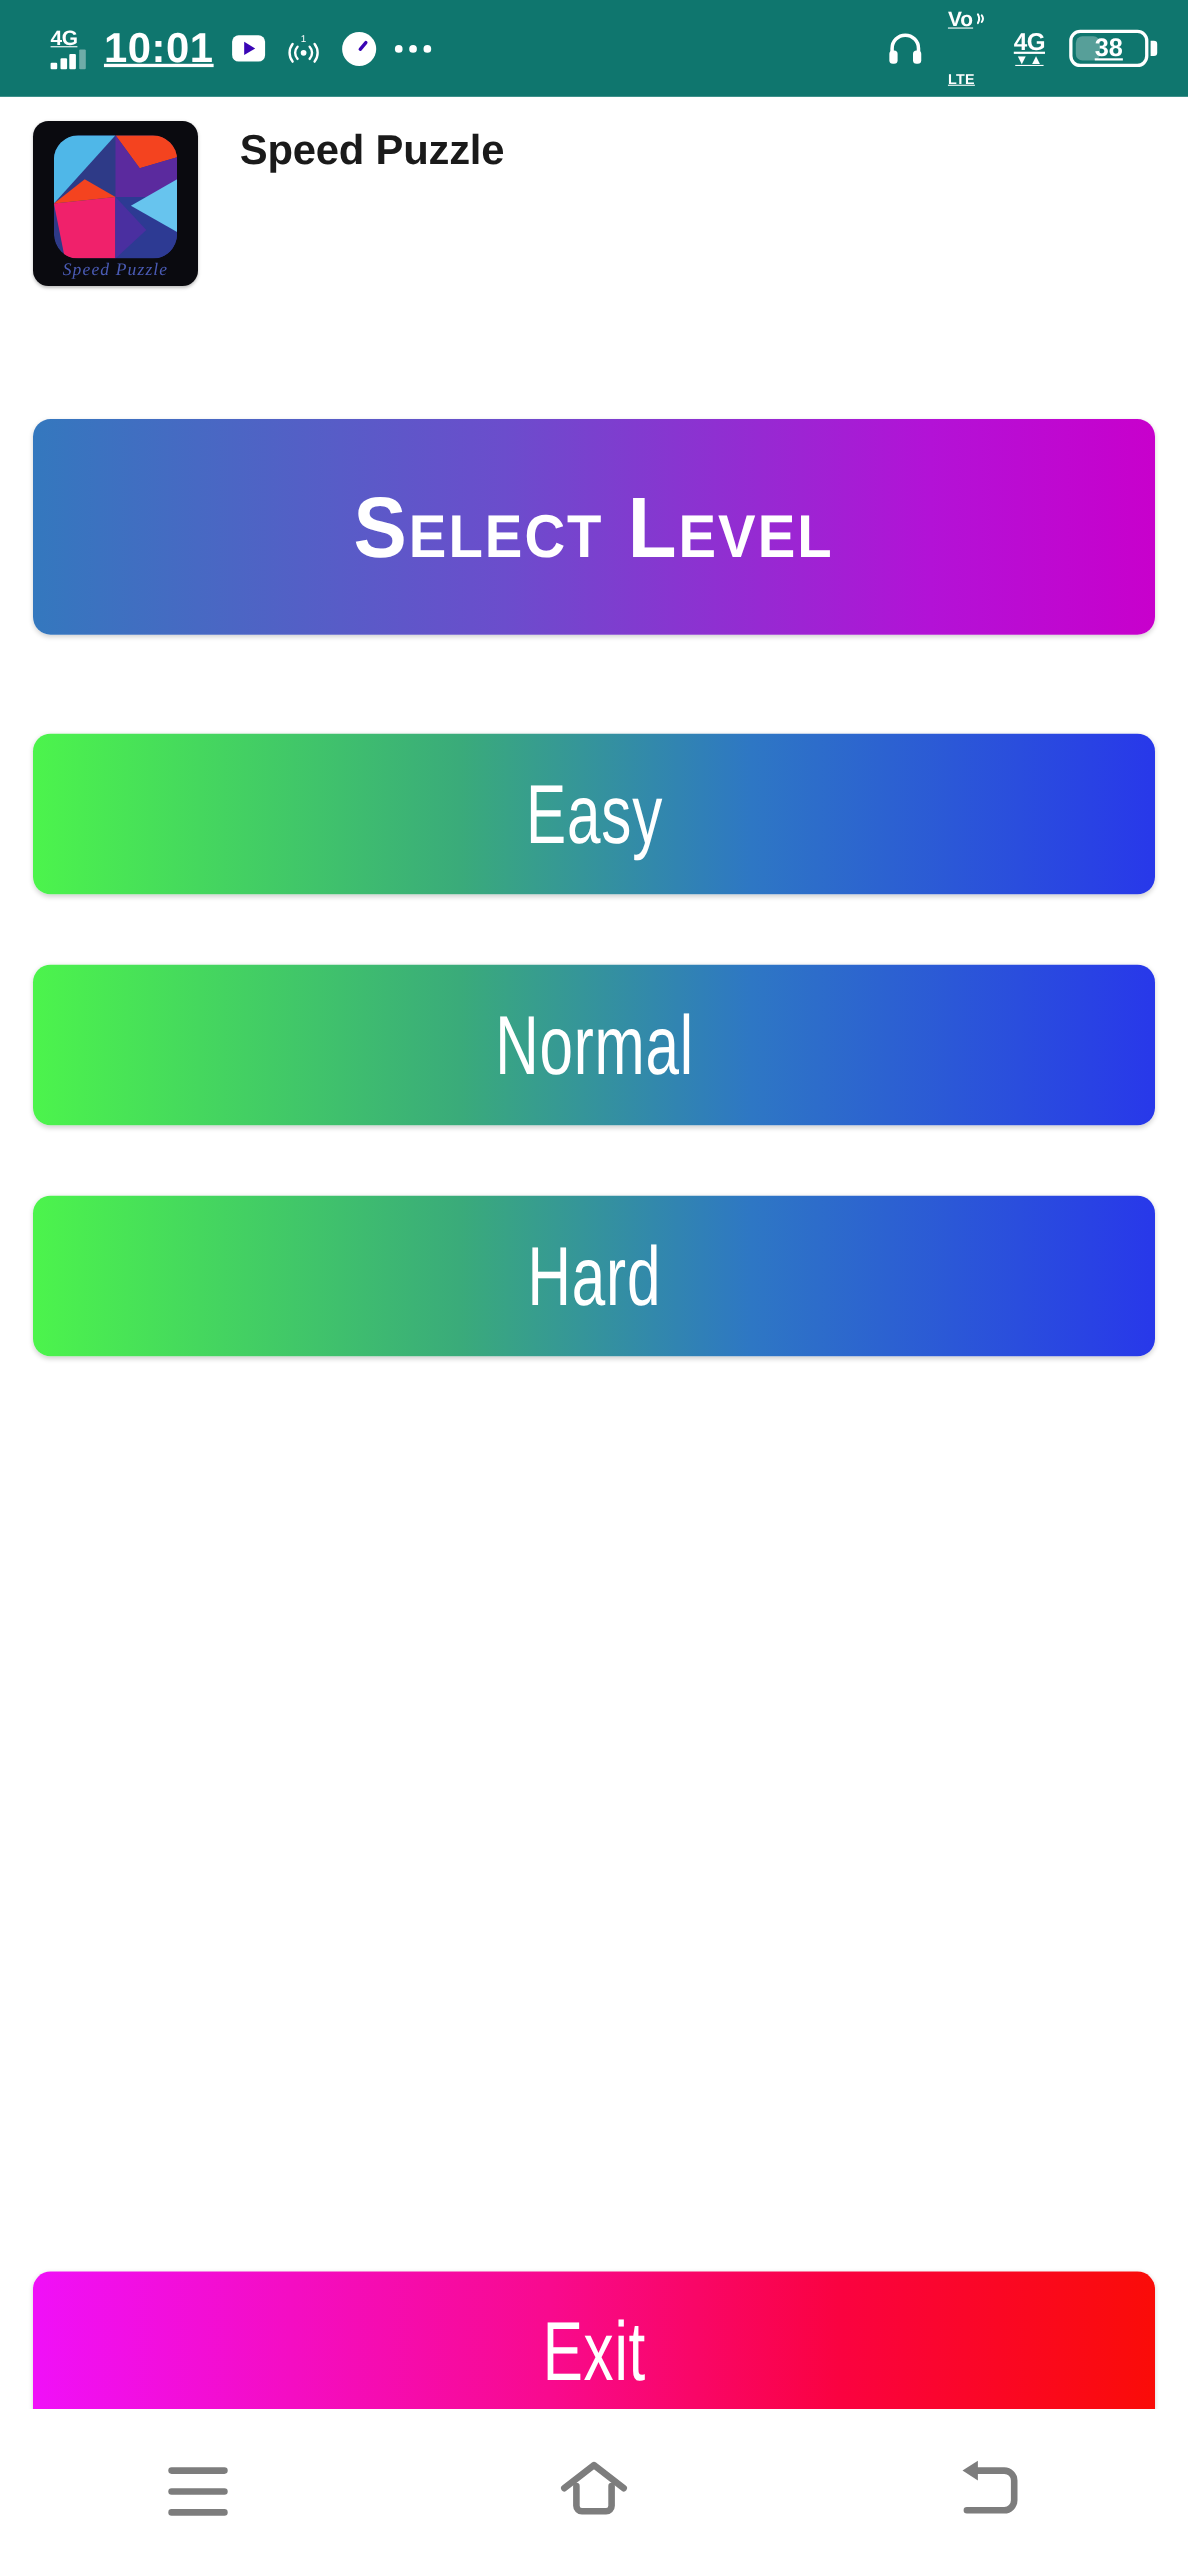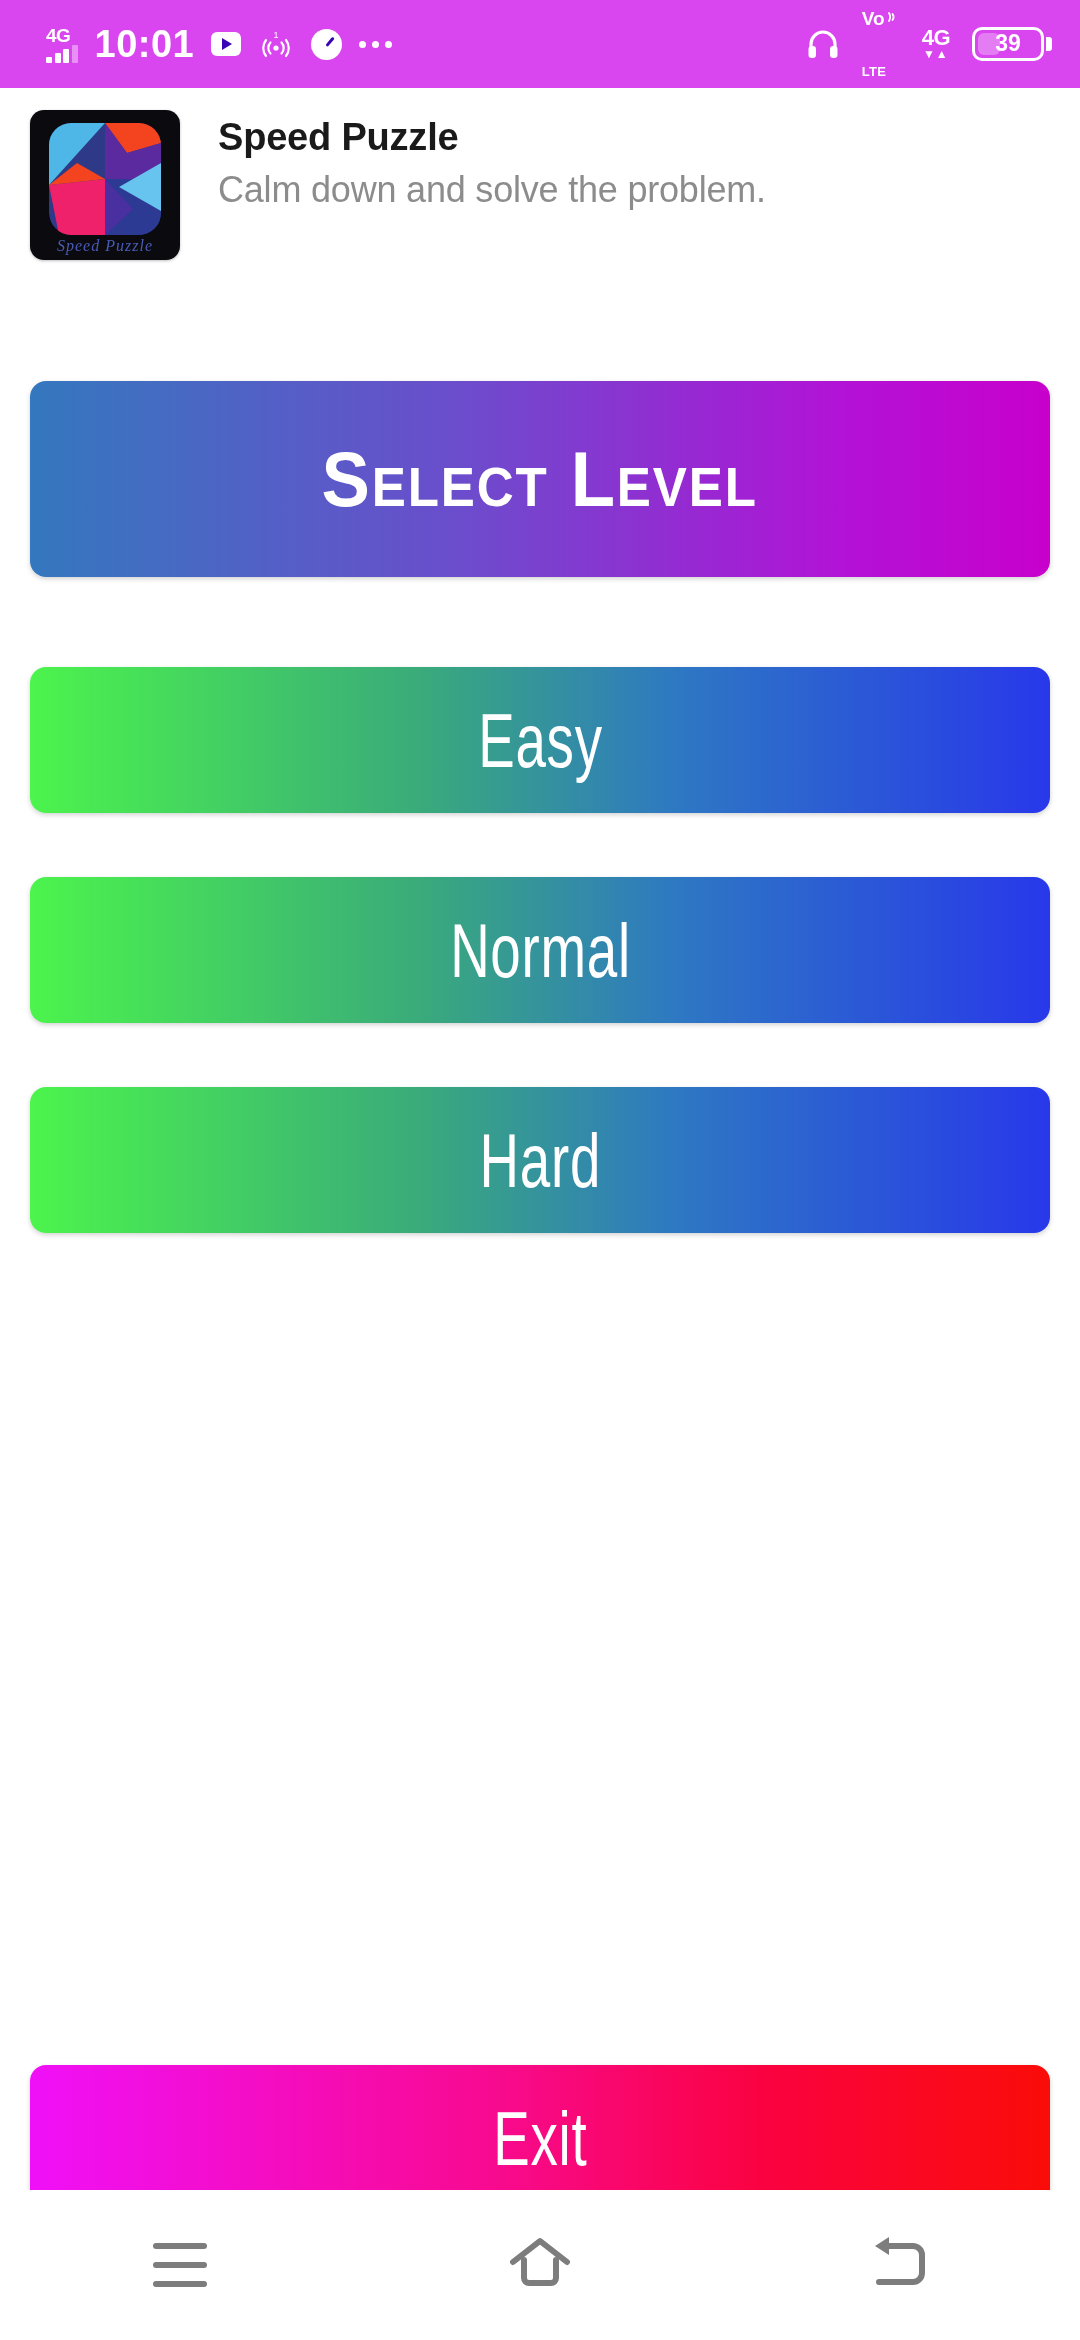--- a/index.html
+++ b/index.html
@@ -15,11 +15,12 @@
   #status-bar {
     position:absolute; top:0; left:0;
     width:1080px; height:88px;
-    background:#d946ef;
+    background:#0f766e;
     display:flex; align-items:center;
     justify-content:space-between;
     padding:0 28px 0 46px;
     color:#ffffff;
+    text-decoration:underline;
   }
   .sb-left, .sb-right { display:flex; align-items:center; }
   .sb-left { gap:17px; }

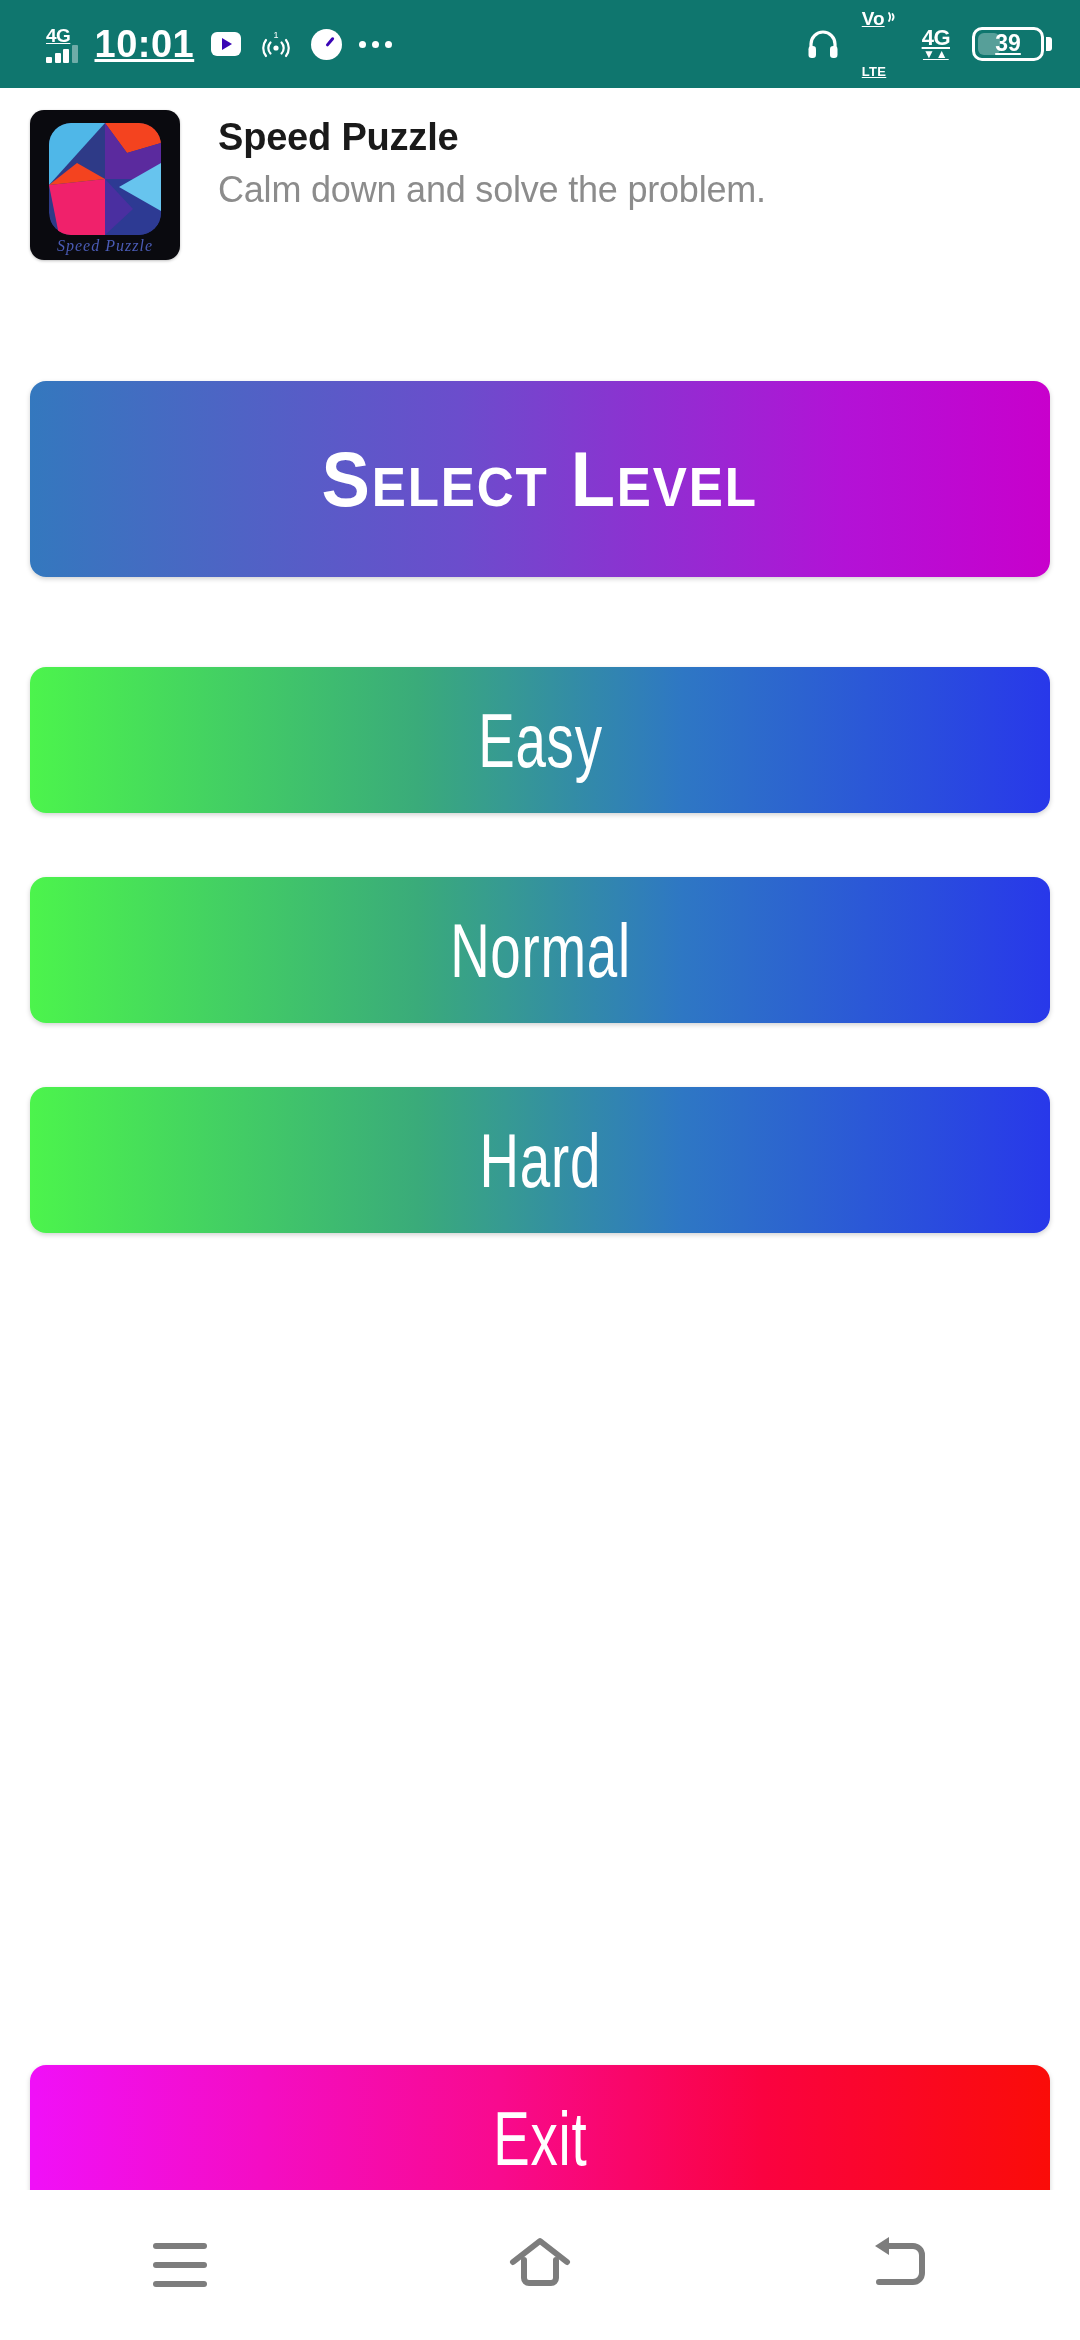--- a/index.html
+++ b/index.html
@@ -238,7 +238,7 @@
     <span class="battery">
       <span class="battery-body">
         <span class="battery-fill"></span>
-        <span class="battery-text">39</span>
+        <span class="battery-text">38</span>
       </span>
       <span class="battery-cap"></span>
     </span>

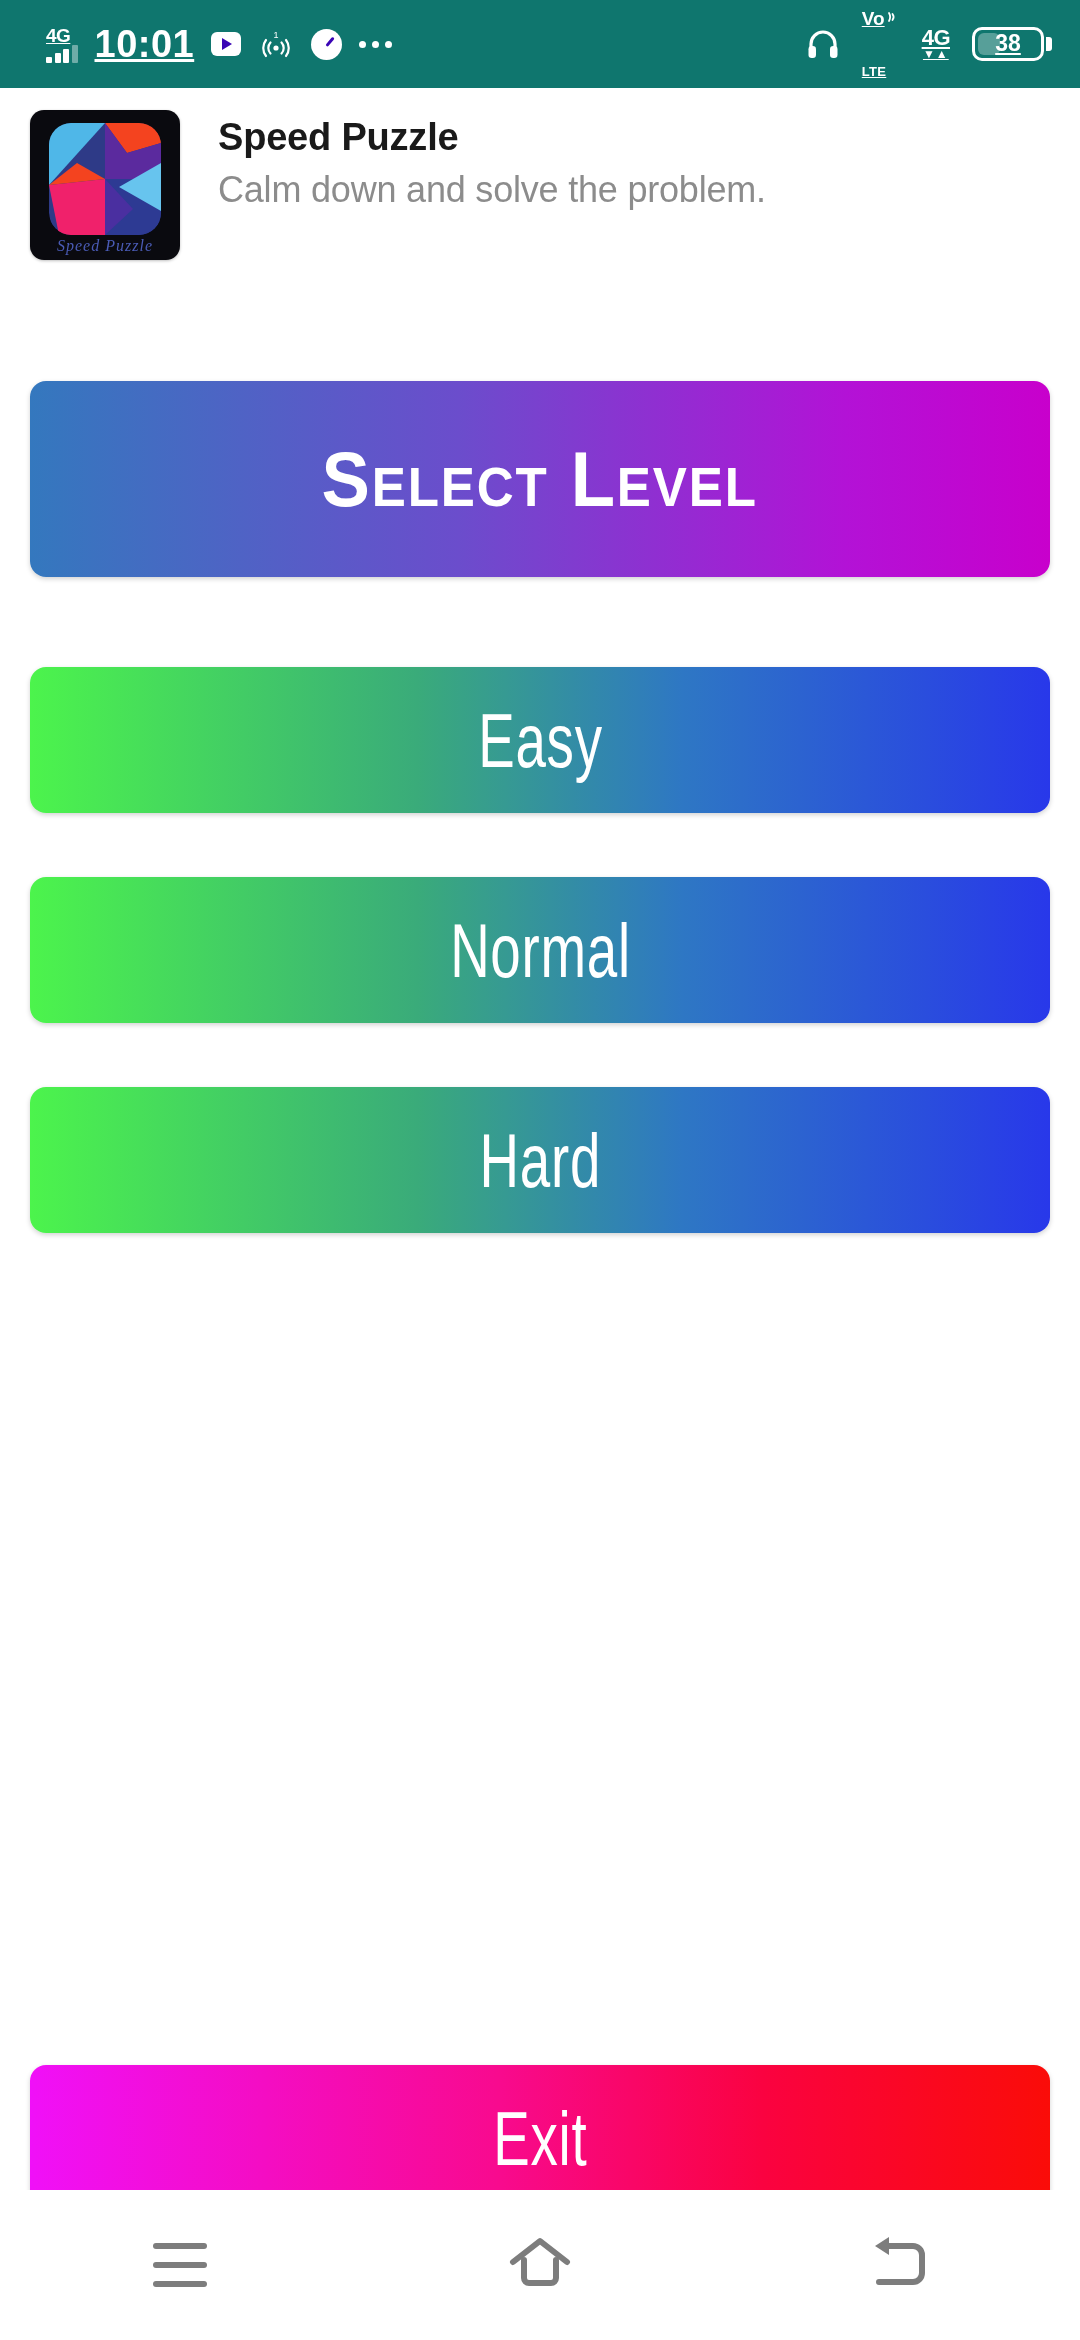--- a/index.html
+++ b/index.html
@@ -267,7 +267,6 @@
 
   <div id="app-text">
     <div id="app-title">Speed Puzzle</div>
-    <div id="app-subtitle">Calm down and solve the problem.</div>
   </div>
 </div>
 

